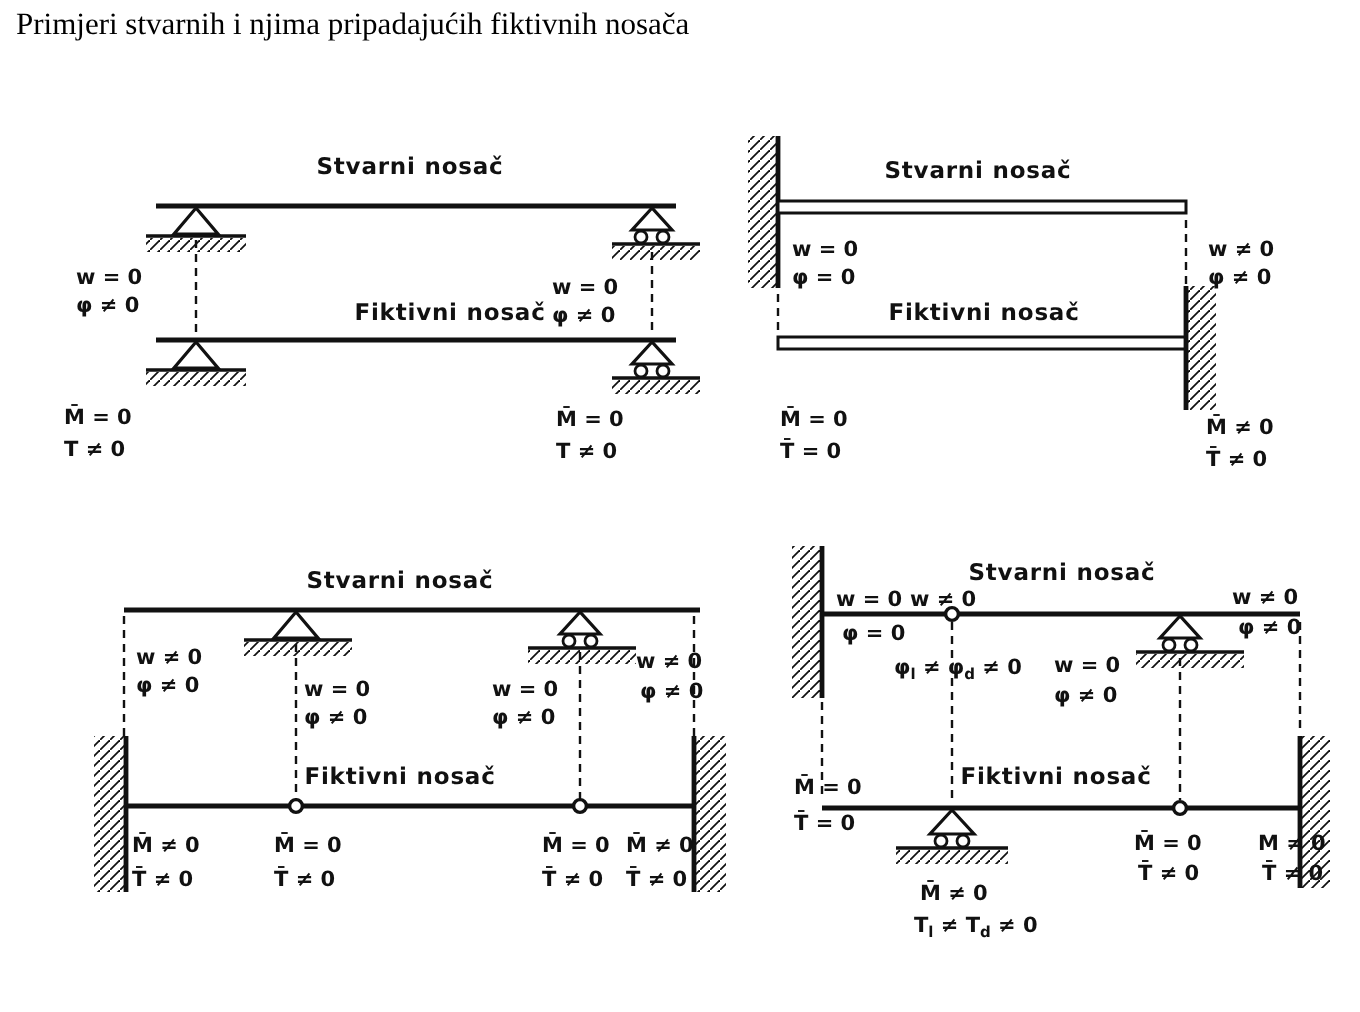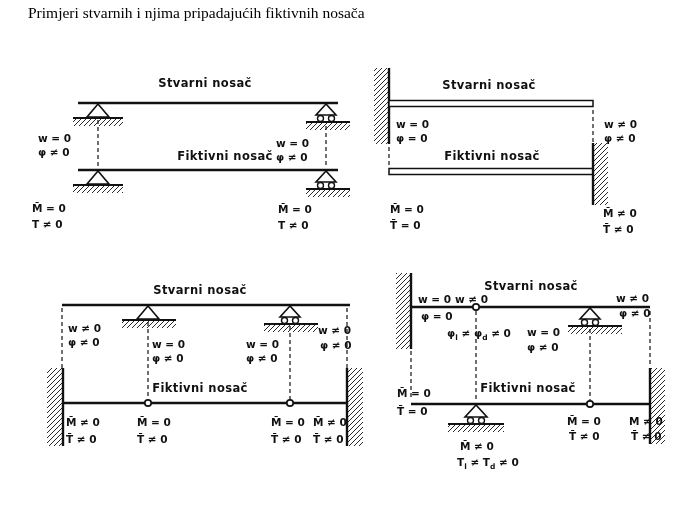--- a/index.html
+++ b/index.html
@@ -4,7 +4,7 @@
 <style>
   html,body{margin:0;padding:0;background:#ffffff;}
   .page{position:relative;width:680px;height:506px;background:#ffffff;overflow:hidden;}
-  .title{position:absolute;left:8px;top:4px;font-family:"Liberation Serif",serif;font-size:15.5px;color:#000;white-space:nowrap;margin-left:20px;}
+  .title{position:absolute;left:8px;top:4px;font-family:"Liberation Serif",serif;font-size:15.5px;color:#000;white-space:nowrap;}
   svg{position:absolute;left:0;top:0;}
   svg text{font-family:"DejaVu Sans",sans-serif;font-weight:700;fill:#111;}
   .lbl{font-size:10.5px;}

